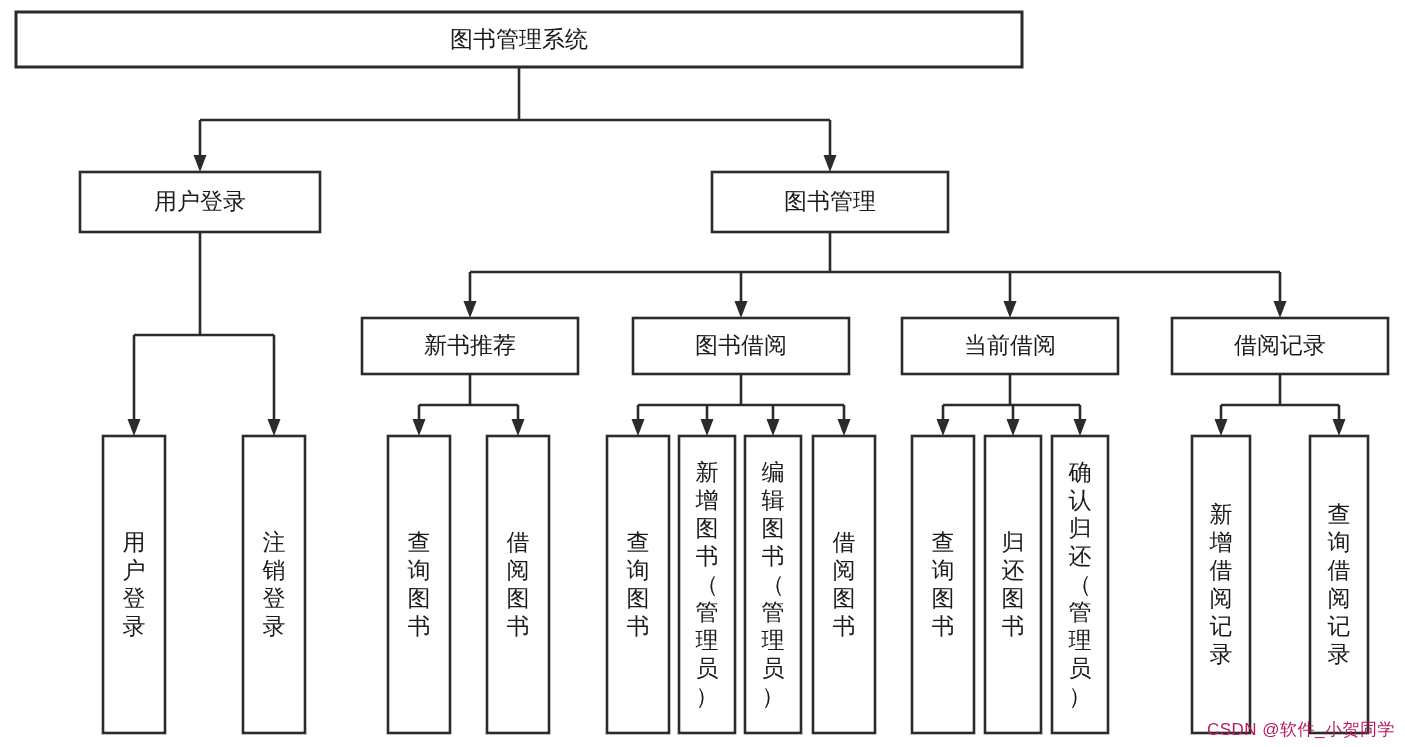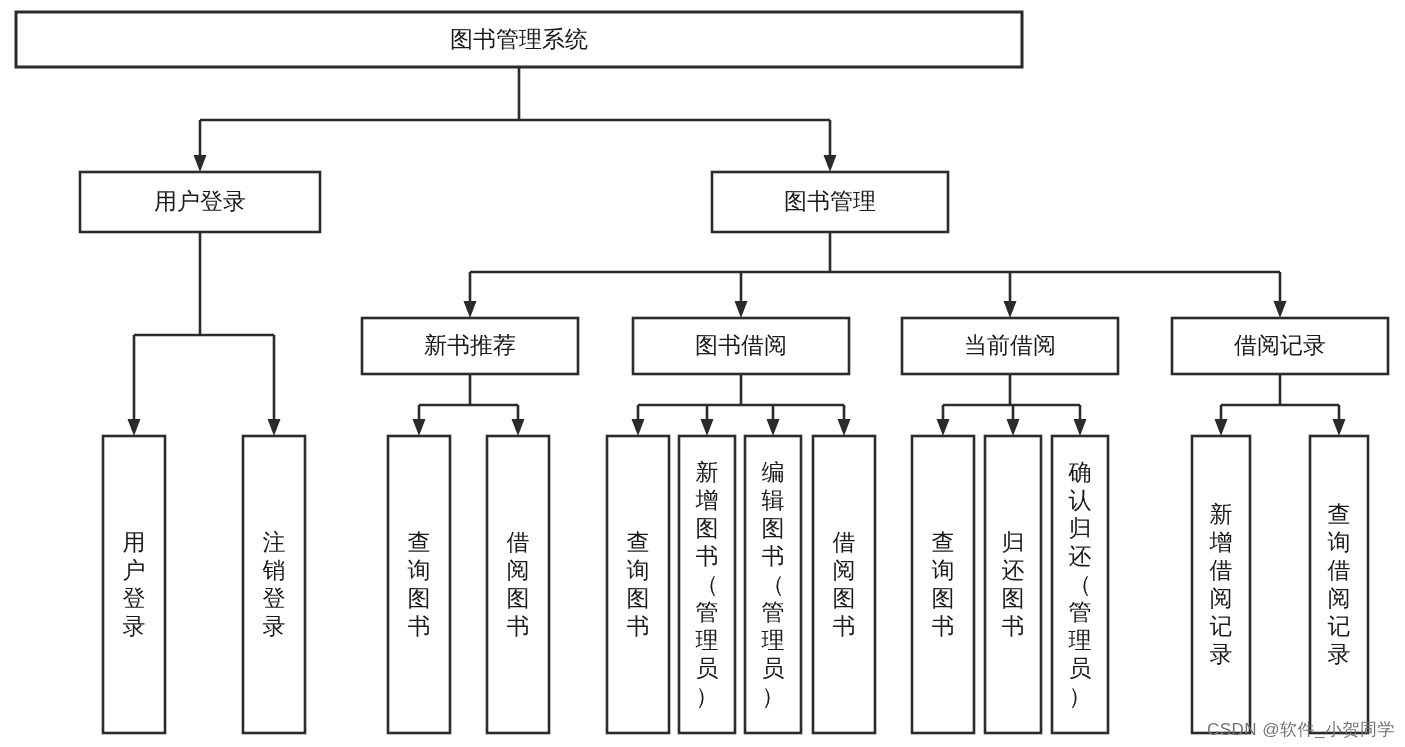--- a/index.html
+++ b/index.html
@@ -65,7 +65,7 @@
     bottom: 6px;
     font-family: "Liberation Sans", "DejaVu Sans", sans-serif;
     font-size: 17px;
-    color: #737373;
+    color: #be185d;
     letter-spacing: 0.5px;
     white-space: nowrap;
     user-select: none;

